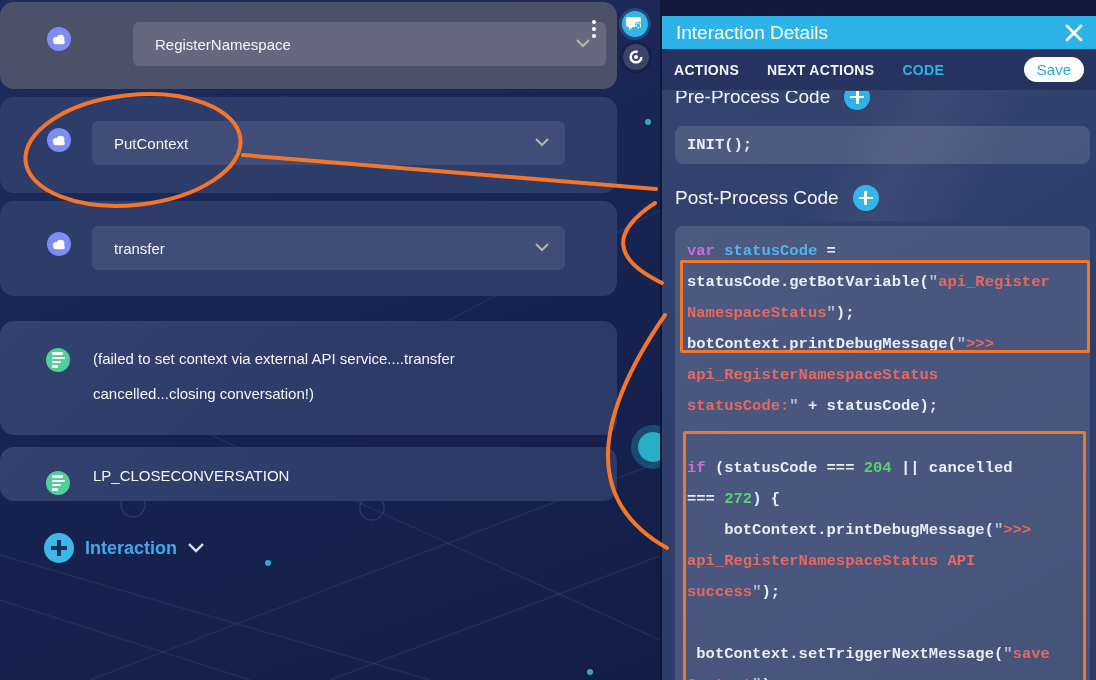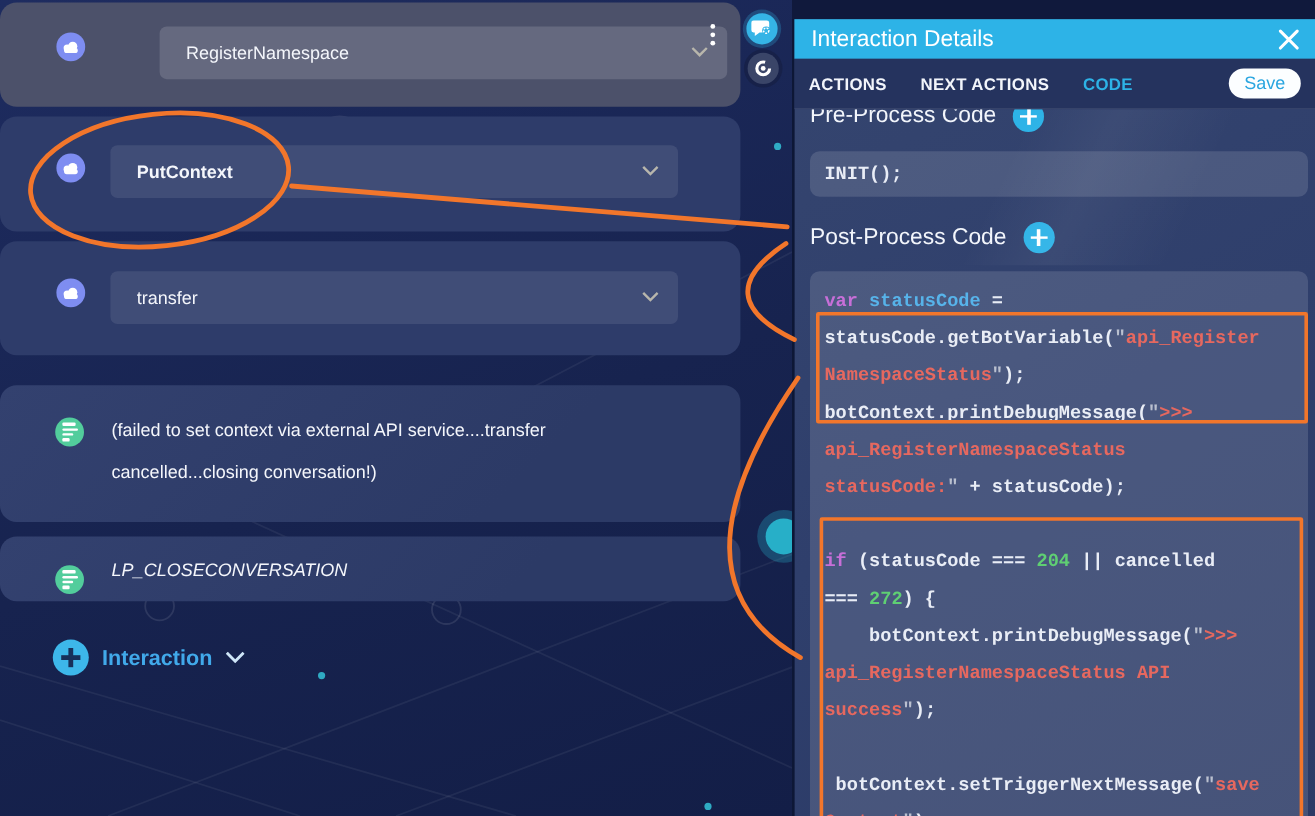--- a/index.html
+++ b/index.html
@@ -127,7 +127,7 @@
         </div>
     </div>
 
-    <div class="card int" style="top:97px;height:96px;font-weight:bold;">
+    <div class="card int" style="top:97px;height:96px;">
       <span class="cloud-badge" style="top:31px;">
         <svg width="16" height="12" viewBox="0 0 16 12">
             <g fill="#fff">

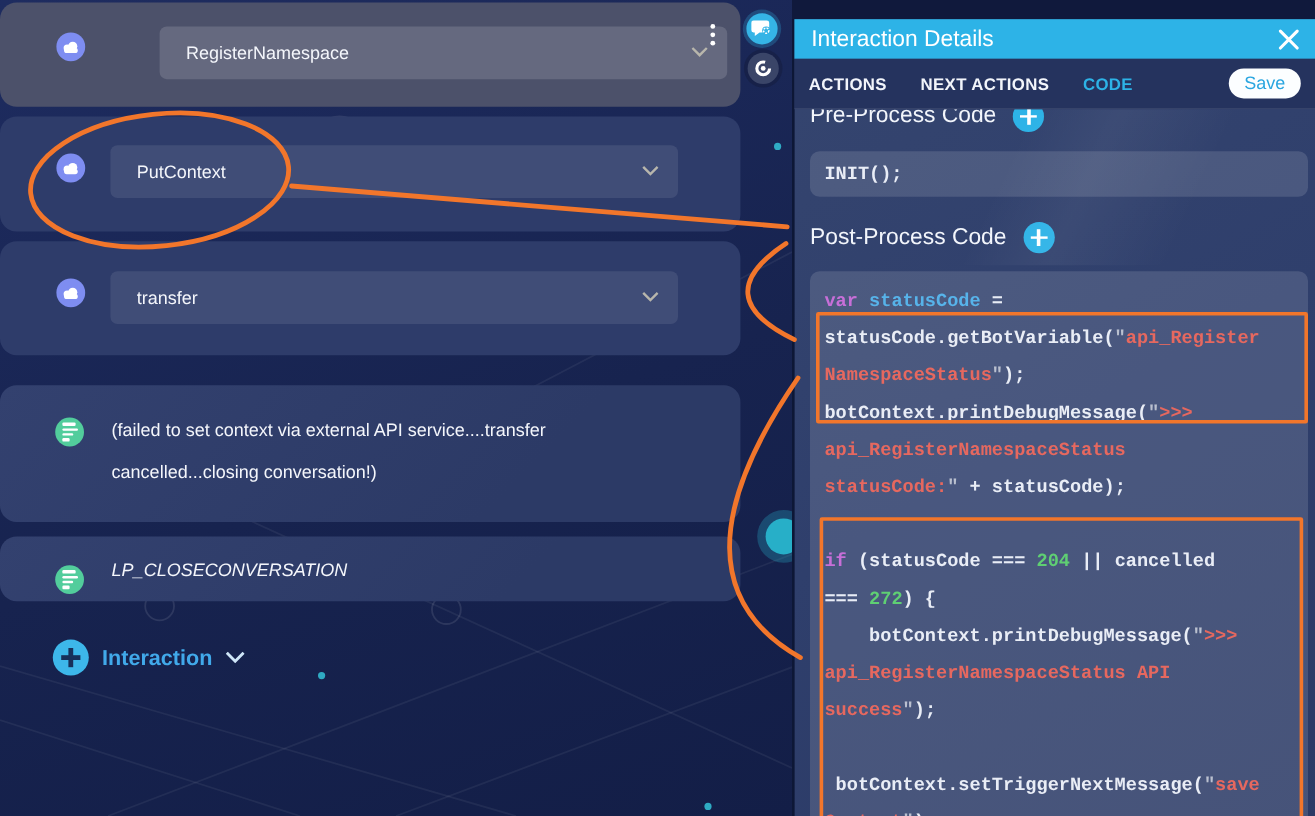--- a/index.html
+++ b/index.html
@@ -173,7 +173,7 @@
       <div class="card-text" style="top:20px;width:458px;">(failed to set context via external API service....transfer cancelled...closing conversation!)</div>
     </div>
 
-    <div class="card msg" style="top:430px;height:54px;font-style:italic;">
+    <div class="card msg" style="top:430px;height:54px;">
       <span class="msg-badge" style="top:24px;">
         <i style="width:11px"></i>
           <i style="width:13px"></i>

